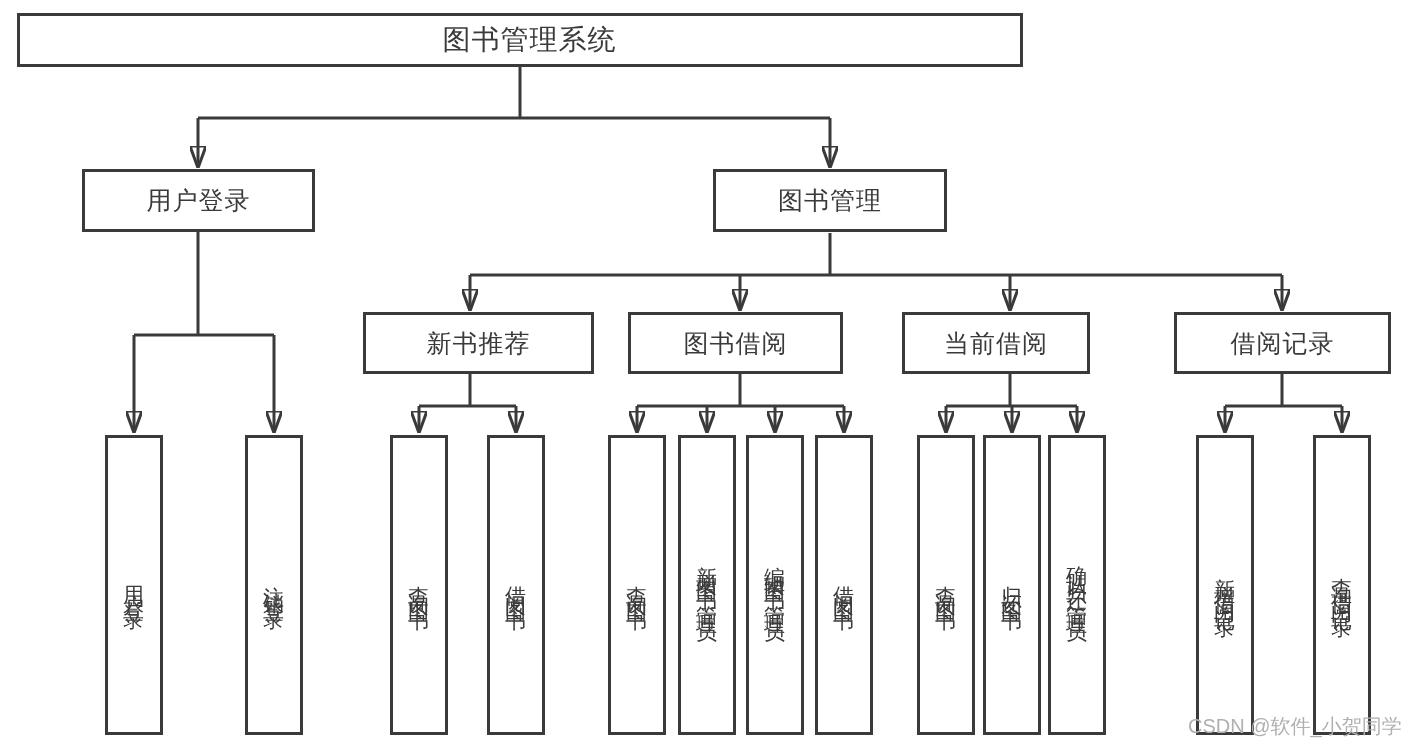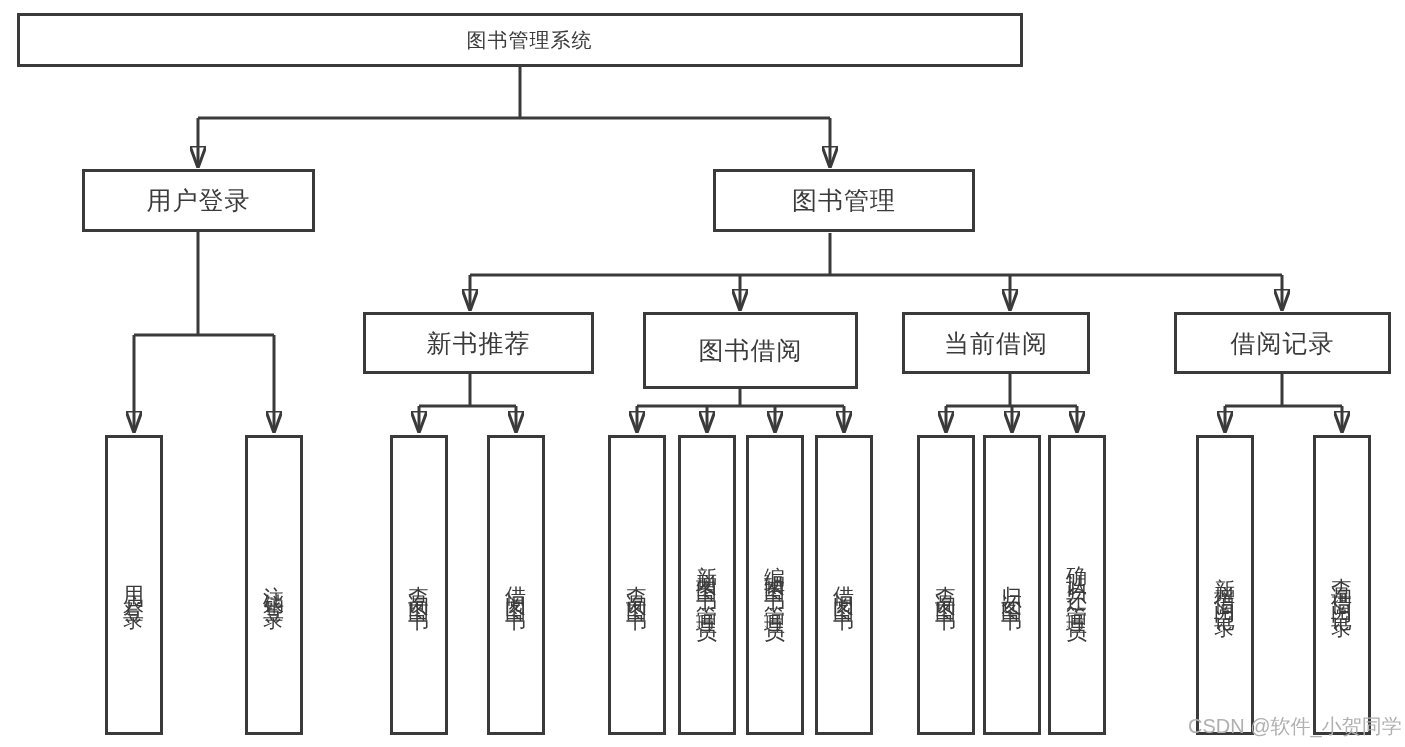--- a/index.html
+++ b/index.html
@@ -22,7 +22,7 @@
     color:#3a3a3a;
   }
   .box.h span{white-space:nowrap;}
-  .root{font-size:20px;letter-spacing:1px;padding-left:19px;}
+  .root{font-size:28px;letter-spacing:1px;padding-left:19px;}
   .lvl{font-size:25px;letter-spacing:1px;}
   .leaf{width:58px;height:300px;top:435px;}
   .leaf span{

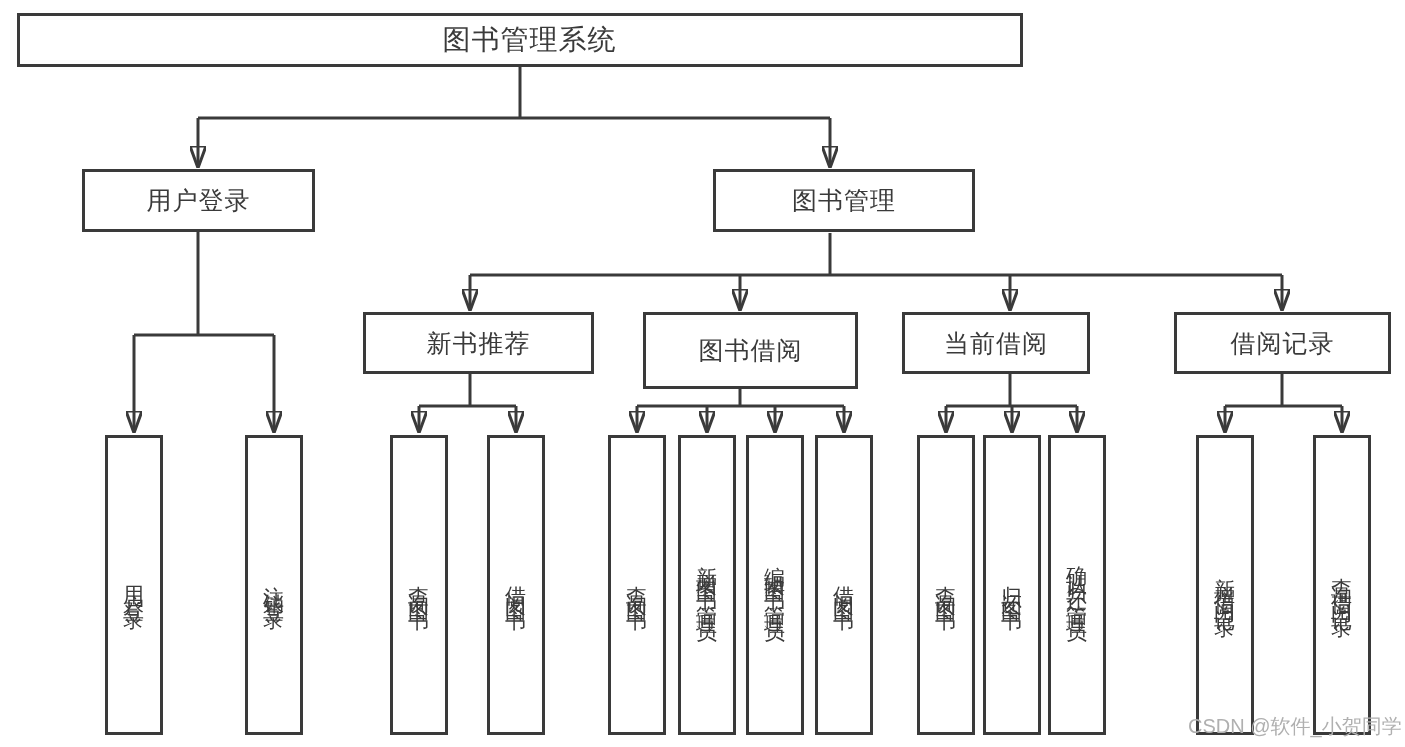--- a/index.html
+++ b/index.html
@@ -115,7 +115,7 @@
   <div class="box h lvl" style="left:82px;top:169px;width:233px;height:63px">
     <span>用户登录</span>
   </div>
-  <div class="box h lvl" style="left:713px;top:169px;width:262px;height:63px">
+  <div class="box h lvl" style="left:713px;top:169px;width:234px;height:63px">
     <span>图书管理</span>
   </div>
 

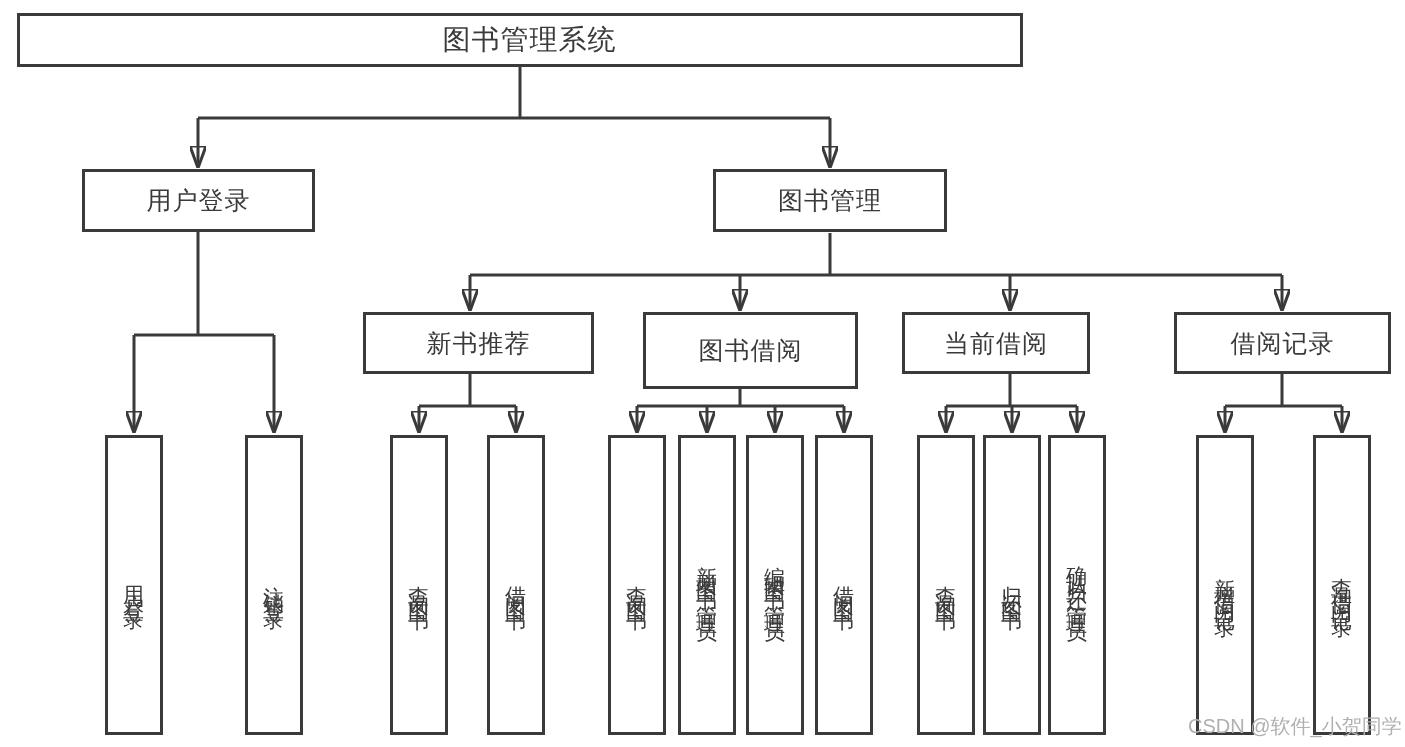--- a/index.html
+++ b/index.html
@@ -122,7 +122,7 @@
   <div class="box h lvl" style="left:363px;top:312px;width:231px;height:62px">
     <span>新书推荐</span>
   </div>
-  <div class="box h lvl" style="left:643px;top:312px;width:215px;height:77px">
+  <div class="box h lvl" style="left:628px;top:312px;width:215px;height:62px">
     <span>图书借阅</span>
   </div>
   <div class="box h lvl" style="left:902px;top:312px;width:188px;height:62px">

